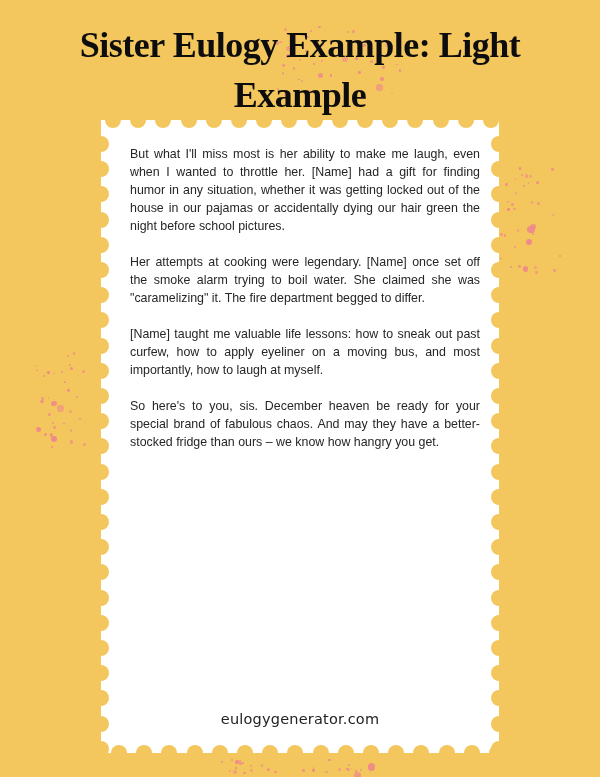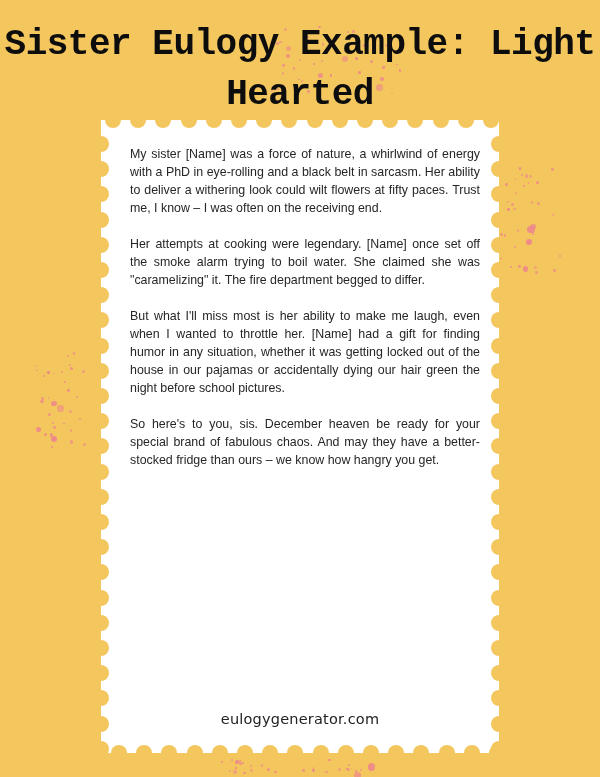--- a/index.html
+++ b/index.html
@@ -10,7 +10,7 @@
     .title {
       position: absolute; left: 0; top: 20px; width: 600px;
       margin: 0; text-align: center;
-      font-family: Liberation Mono, monospace;
+      font-family: Liberation Serif, serif;
       font-weight: bold; font-size: 36px; line-height: 50px;
       color: #0d0d0d; letter-spacing: -0.5px;
     }

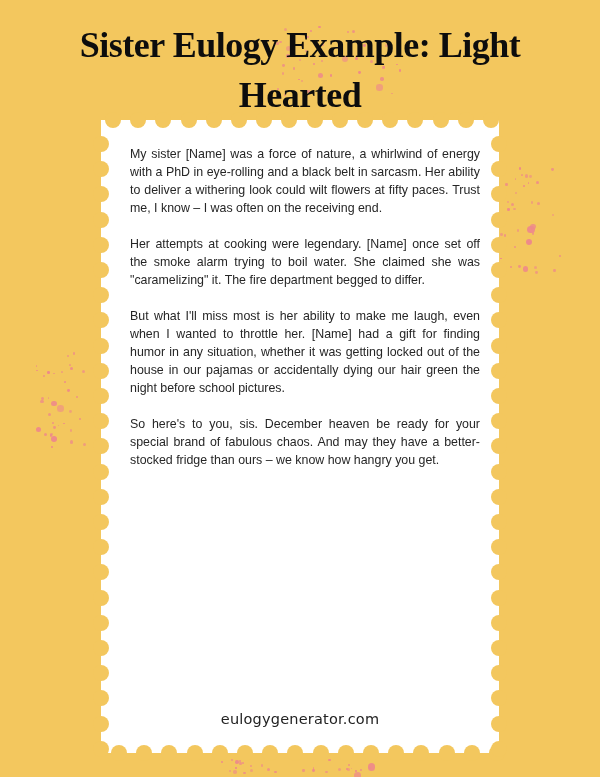--- a/index.html
+++ b/index.html
@@ -186,7 +186,7 @@
 
 <h1 class="title">
   <span>Sister Eulogy Example: Light</span>
-  <span>Hearted</span>
+  <span>Example</span>
 </h1>
 
 <div class="stamp" id="stamp">

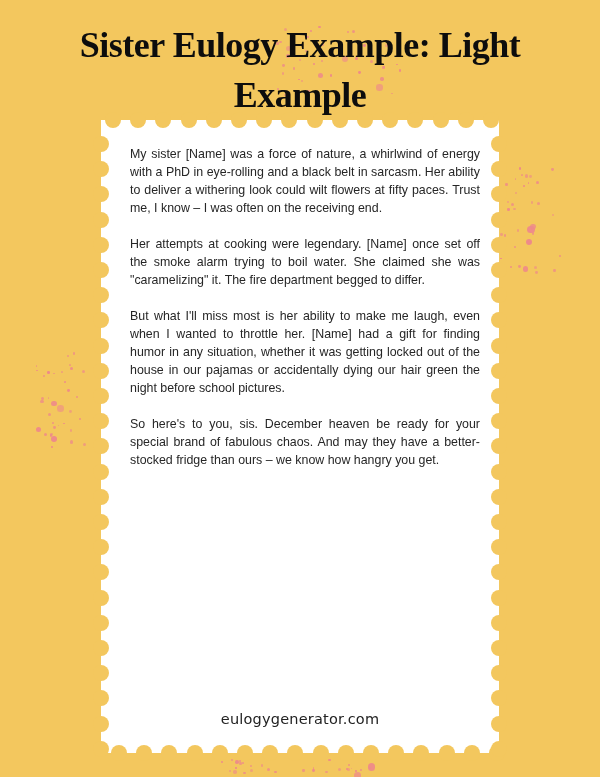--- a/index.html
+++ b/index.html
@@ -275,7 +275,6 @@
   </div>
 
 <div class="content">
-  <p>My sister [Name] was a force of nature, a whirlwind of energy with a PhD in eye-rolling and a black belt in sarcasm. Her ability to deliver a withering look could wilt flowers at fifty paces. Trust me, I know – I was often on the receiving end.</p>
   <p>Her attempts at cooking were legendary. [Name] once set off the smoke alarm trying to boil water. She claimed she was "caramelizing" it. The fire department begged to differ.</p>
   <p>But what I'll miss most is her ability to make me laugh, even when I wanted to throttle her. [Name] had a gift for finding humor in any situation, whether it was getting locked out of the house in our pajamas or accidentally dying our hair green the night before school pictures.</p>
   <p>So here's to you, sis. December heaven be ready for your special brand of fabulous chaos. And may they have a better-stocked fridge than ours – we know how hangry you get.</p>

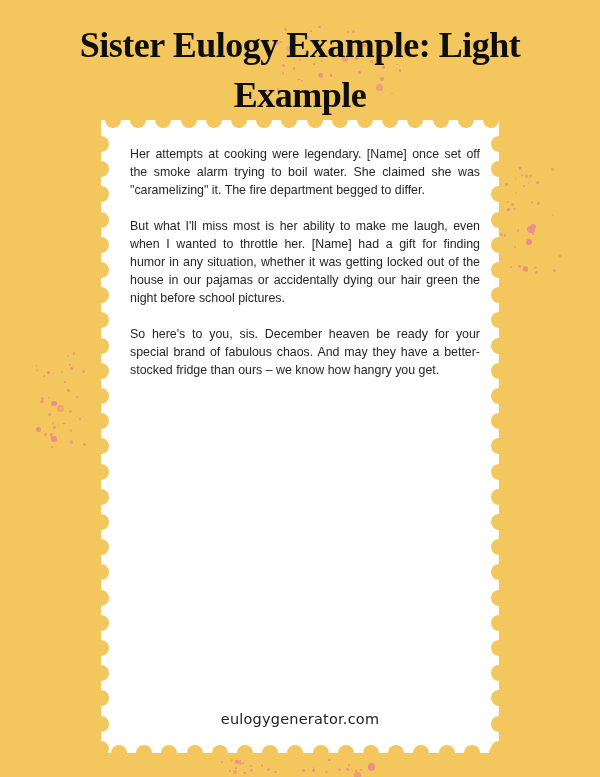--- a/index.html
+++ b/index.html
@@ -275,8 +275,8 @@
   </div>
 
 <div class="content">
+  <p>But what I'll miss most is her ability to make me laugh, even when I wanted to throttle her. [Name] had a gift for finding humor in any situation, whether it was getting locked out of the house in our pajamas or accidentally dying our hair green the night before school pictures.</p>
   <p>Her attempts at cooking were legendary. [Name] once set off the smoke alarm trying to boil water. She claimed she was "caramelizing" it. The fire department begged to differ.</p>
-  <p>But what I'll miss most is her ability to make me laugh, even when I wanted to throttle her. [Name] had a gift for finding humor in any situation, whether it was getting locked out of the house in our pajamas or accidentally dying our hair green the night before school pictures.</p>
   <p>So here's to you, sis. December heaven be ready for your special brand of fabulous chaos. And may they have a better-stocked fridge than ours – we know how hangry you get.</p>
 </div>
 

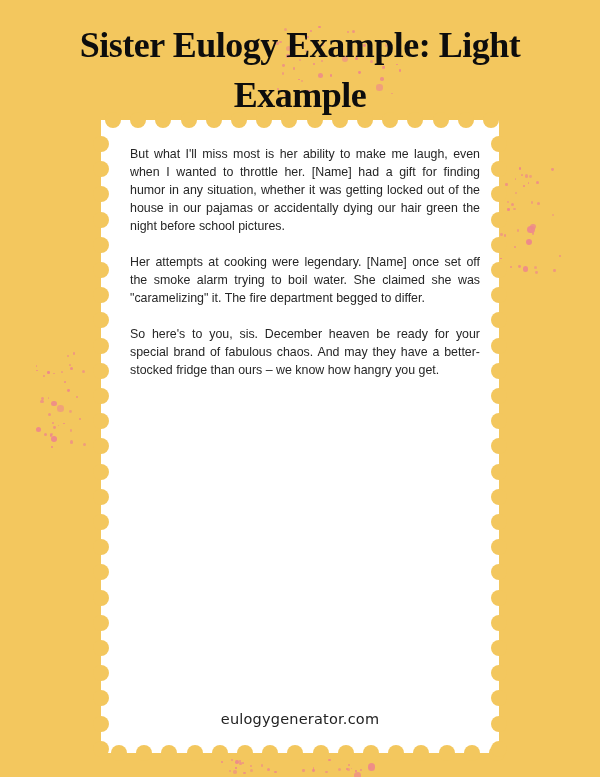--- a/index.html
+++ b/index.html
@@ -277,6 +277,7 @@
 <div class="content">
   <p>But what I'll miss most is her ability to make me laugh, even when I wanted to throttle her. [Name] had a gift for finding humor in any situation, whether it was getting locked out of the house in our pajamas or accidentally dying our hair green the night before school pictures.</p>
   <p>Her attempts at cooking were legendary. [Name] once set off the smoke alarm trying to boil water. She claimed she was "caramelizing" it. The fire department begged to differ.</p>
+  <p>[Name] taught me valuable life lessons: how to sneak out past curfew, how to apply eyeliner on a moving bus, and most importantly, how to laugh at myself.</p>
   <p>So here's to you, sis. December heaven be ready for your special brand of fabulous chaos. And may they have a better-stocked fridge than ours – we know how hangry you get.</p>
 </div>
 

